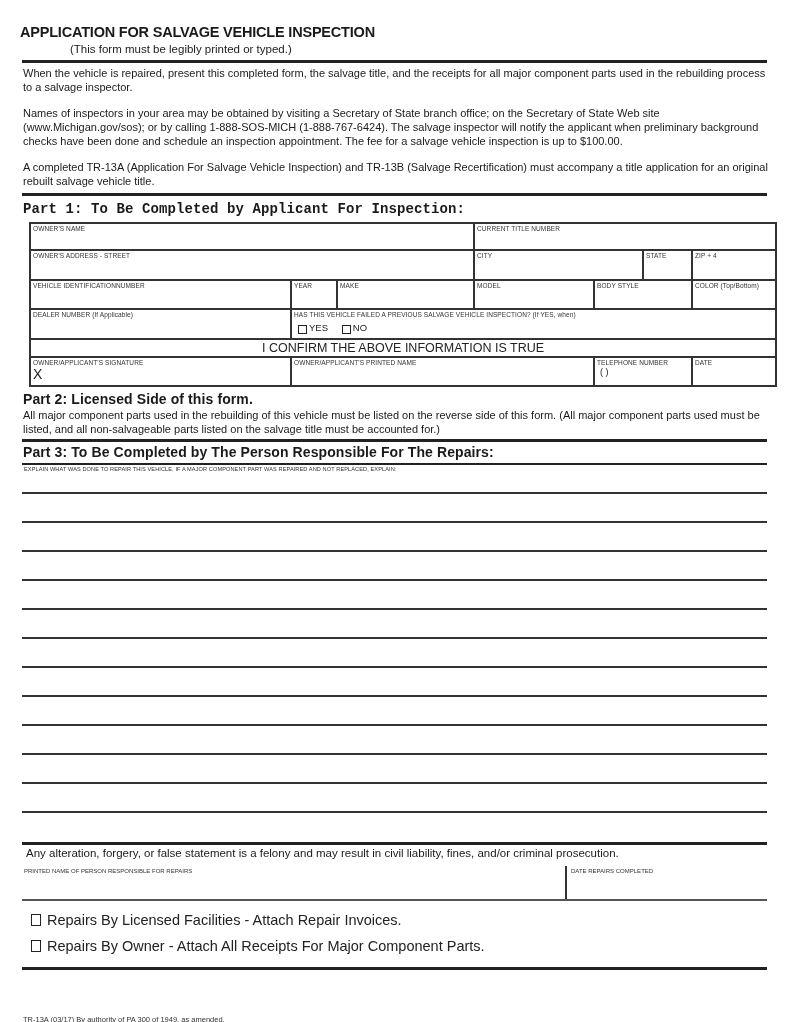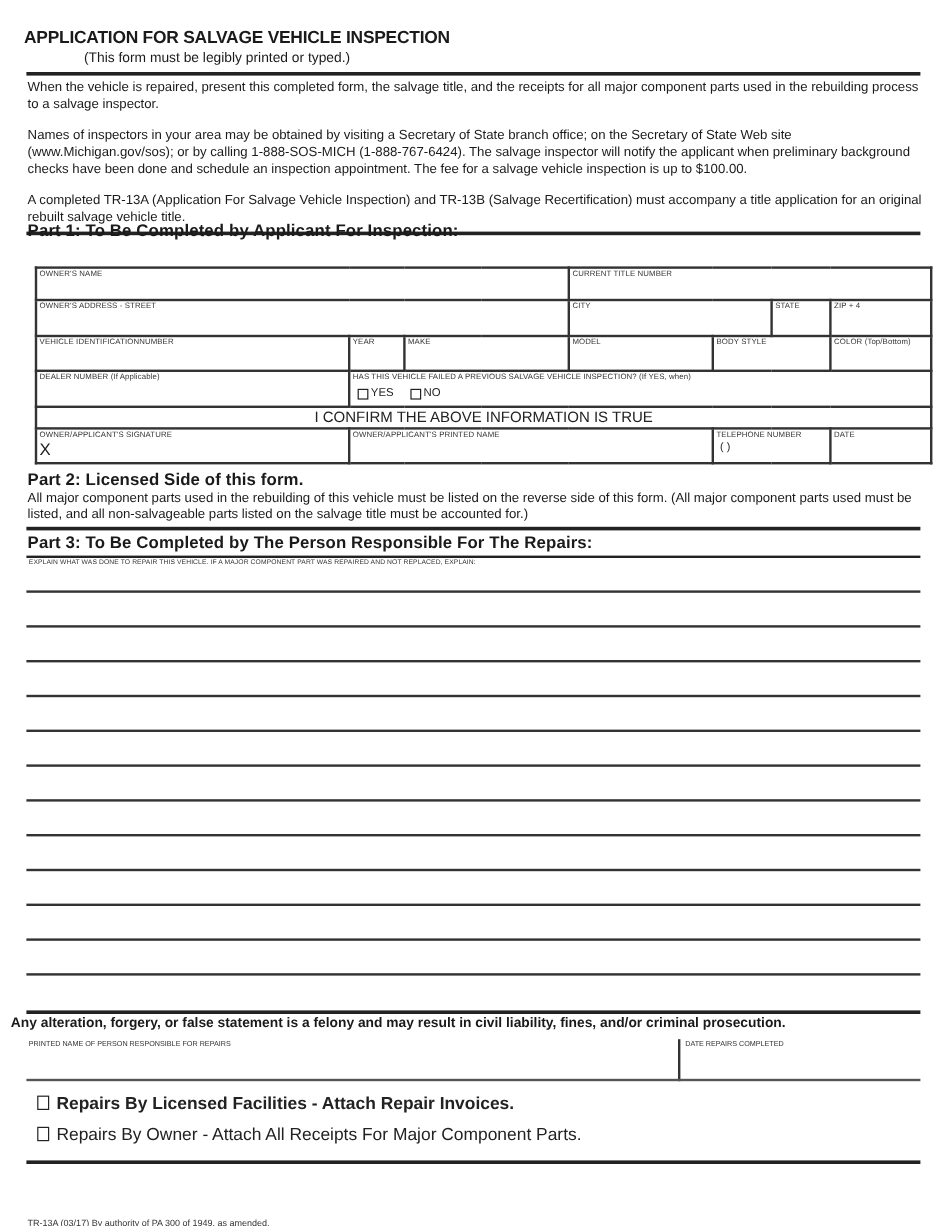--- a/index.html
+++ b/index.html
@@ -38,7 +38,7 @@
 <div class="para" style="top:160px;">A completed TR-13A (Application For Salvage Vehicle Inspection) and TR-13B (Salvage Recertification) must accompany a title application for an original rebuilt salvage vehicle title.</div>
 <div class="rule-thick" style="top:193px;height:3px;"></div>
 
-<div class="part-h" style="top:184px;">Part 1:  To Be Completed by Applicant For Inspection:</div>
+<div class="part-h" style="top:201px;font-family:Liberation Mono, monospace;">Part 1:  To Be Completed by Applicant For Inspection:</div>
 
 <table class="form">
   <colgroup>

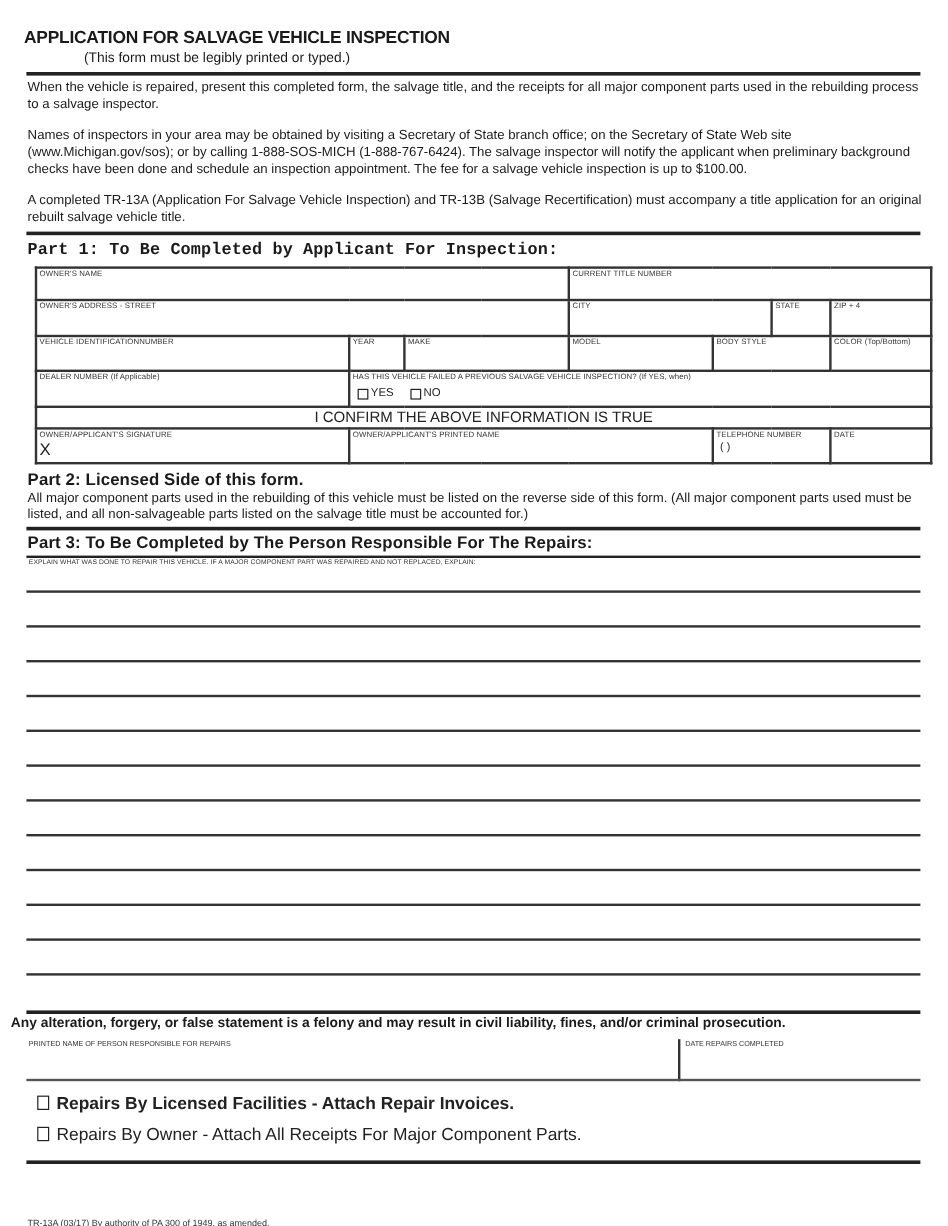--- a/index.html
+++ b/index.html
@@ -20,7 +20,7 @@
   .phone { font-size:9px; color:#222; display:block; margin-left:3px; }
   .explain { position:absolute; left:24px; top:466px; font-size:5.6px; color:#333; letter-spacing:0.1px; }
   .wline { position:absolute; left:22px; width:745px; height:2px; background:#333; }
-  .warn { position:absolute; left:9px; top:847px; font-size:11.5px; font-weight:bold; }
+  .warn { position:absolute; left:26px; top:847px; font-size:11.5px; font-weight:normal; }
   .small-lbl { position:absolute; font-size:6px; color:#333; }
   .cb-row { position:absolute; left:31px; font-size:14.5px; color:#222; }
   .cb-box { display:inline-block; width:8px; height:10px; border:1.5px solid #222; margin-right:6px; vertical-align:-1px; }

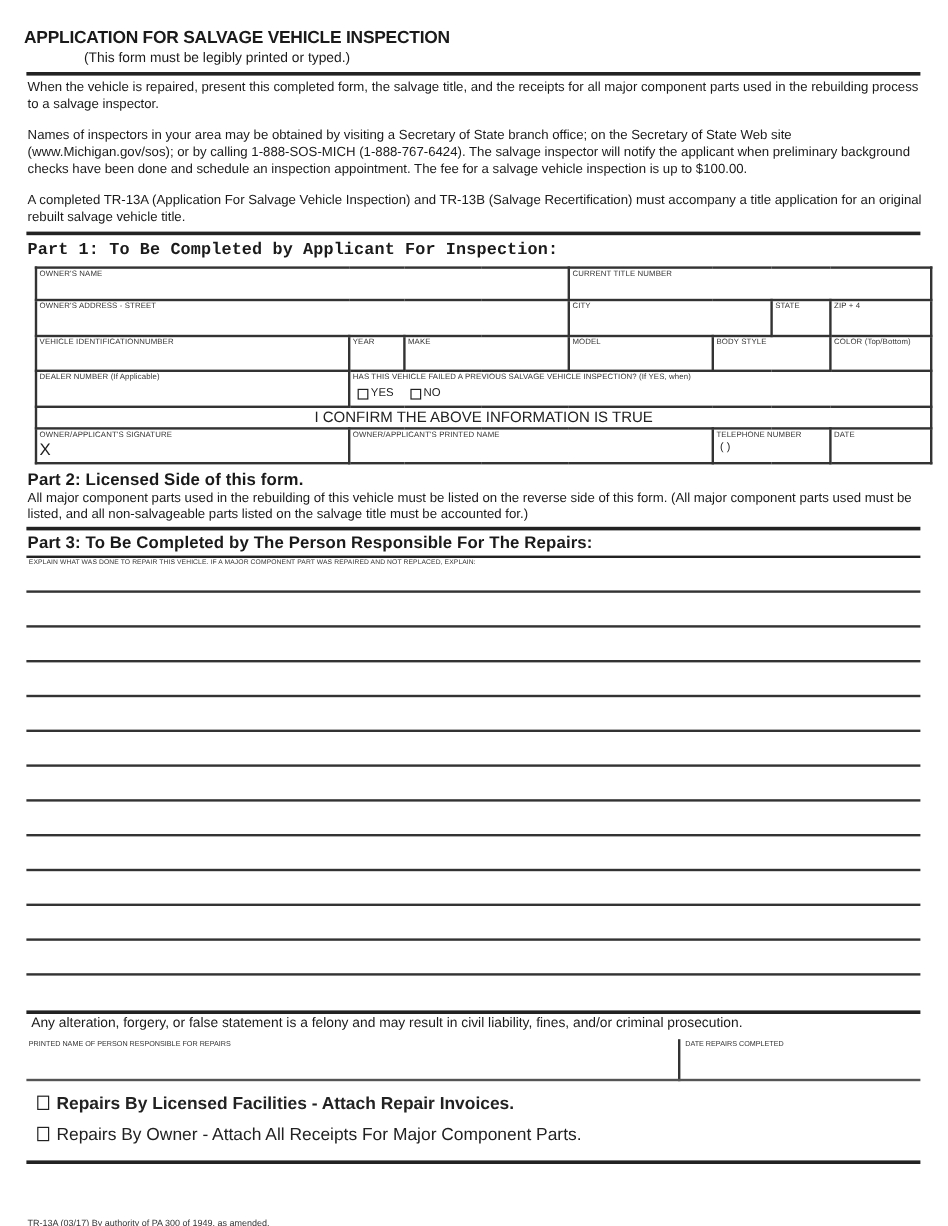--- a/index.html
+++ b/index.html
@@ -162,7 +162,7 @@
 <div class="abs" style="left:567px;top:866px;width:200px;height:33px;"></div>
 <div class="abs" style="left:22px;top:899px;width:745px;height:2px;background:#555;"></div>
 
-<div class="cb-row" style="top:912px;font-weight:bold;">
+<div class="cb-row" style="top:912px;">
   <span class="cb-box"></span><span>Repairs By Licensed Facilities - Attach Repair Invoices.</span>
 </div>
 <div class="cb-row" style="top:938px;text-align:right;">

